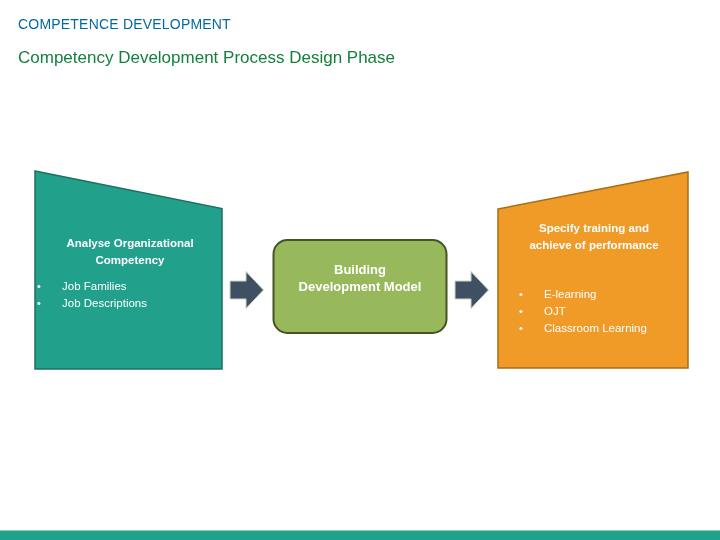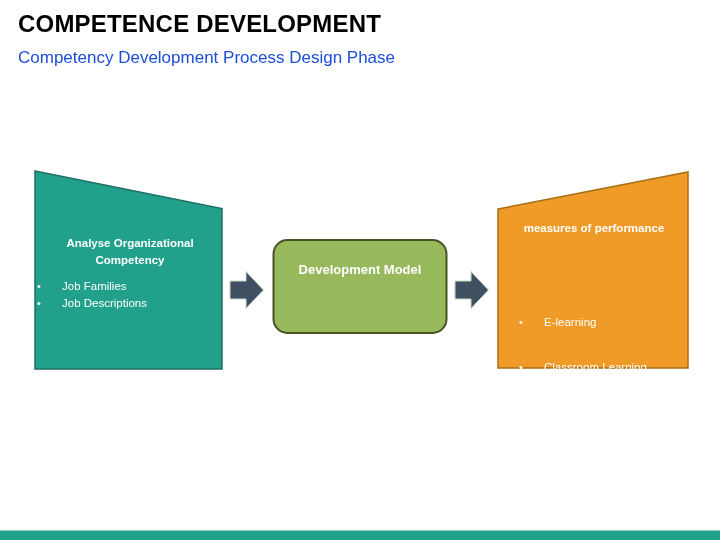--- a/index.html
+++ b/index.html
@@ -12,7 +12,7 @@
   }
   .slide-title {
     position: absolute; left: 18px; top: 11px;
-    font-size: 24px; font-weight: 700; color: #000000;
+    font-size: 14px; font-weight: 400; color: #0369a1;
     line-height: 26px; letter-spacing: 0.2px;
   }
   .slide-subtitle {

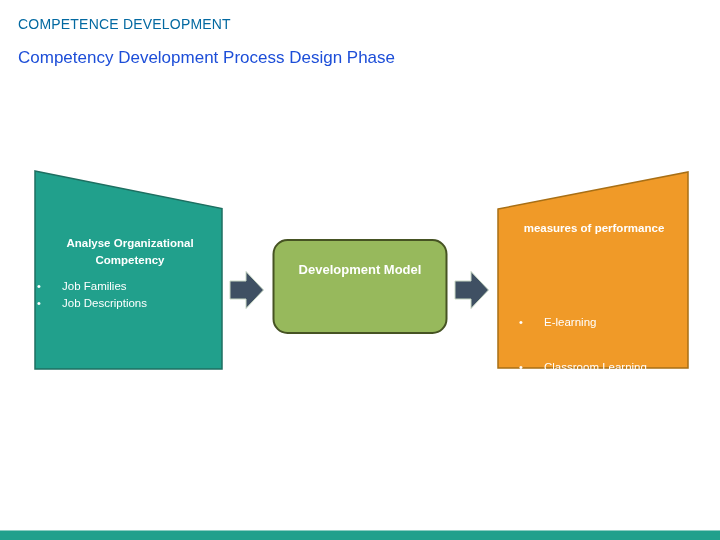--- a/index.html
+++ b/index.html
@@ -17,7 +17,7 @@
   }
   .slide-subtitle {
     position: absolute; left: 18px; top: 47px;
-    font-size: 17px; font-weight: 400; color: #1d4ed8;
+    font-size: 17px; font-weight: 400; color: #15803d;
     line-height: 22px;
   }
   .diagram-svg { position:absolute; left:0; top:0; width:720px; height:540px; }

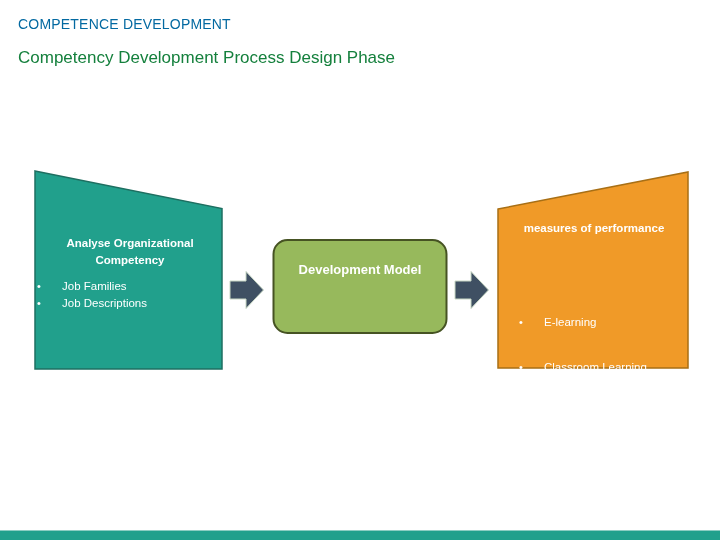--- a/index.html
+++ b/index.html
@@ -74,6 +74,7 @@
   </div>
 
   <div class="shape-text heading step3-heading">
+    <span class="line">Specify training and</span>
     <span class="line">measures of performance</span>
   </div>
   <ul class="shape-bullets step3-bullets">

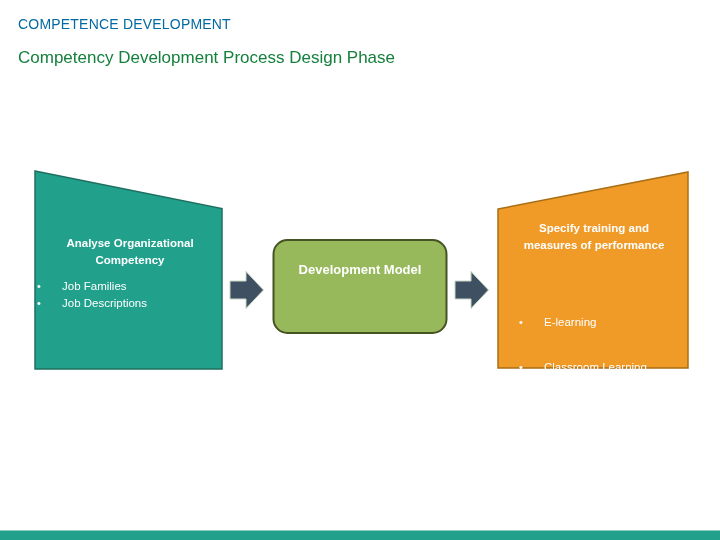--- a/index.html
+++ b/index.html
@@ -75,7 +75,7 @@
 
   <div class="shape-text heading step3-heading">
     <span class="line">Specify training and</span>
-    <span class="line">measures of performance</span>
+    <span class="line">achieve of performance</span>
   </div>
   <ul class="shape-bullets step3-bullets">
     <li>E-learning</li>

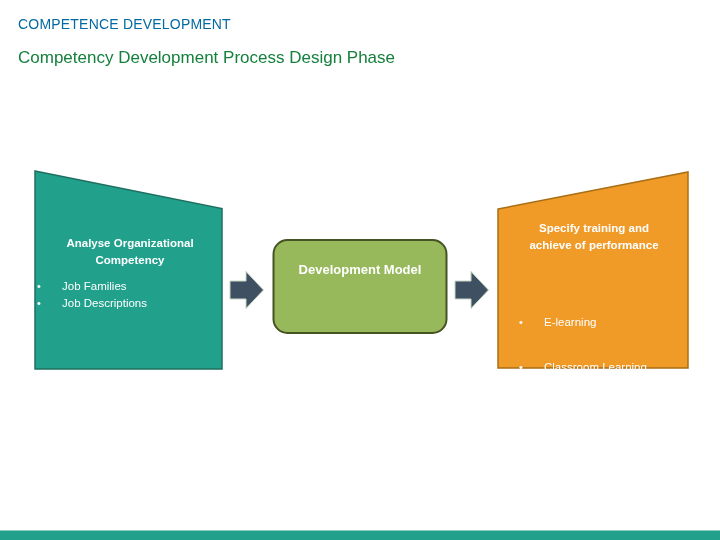--- a/index.html
+++ b/index.html
@@ -70,6 +70,7 @@
   </ul>
 
   <div class="shape-text heading step2-heading">
+    <span class="line">Building</span>
     <span class="line">Development Model</span>
   </div>
 

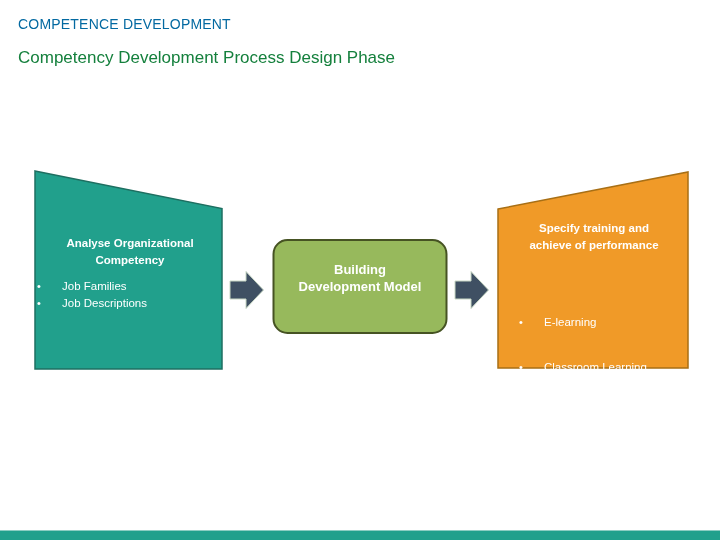--- a/index.html
+++ b/index.html
@@ -34,7 +34,7 @@
   .step1-bullets { left:37px; top:278px; width:180px; }
   .step3-bullets { left:519px; top:286px; width:170px; }
   ul.shape-bullets li { position:relative; padding-left:25px; }
-  .step3-bullets li { padding-left:22px;margin-top:28px; }
+  .step3-bullets li { padding-left:22px; }
   ul.shape-bullets li::before {
     content:"\2022"; position:absolute; left:0; top:0;
     font-size:11px;

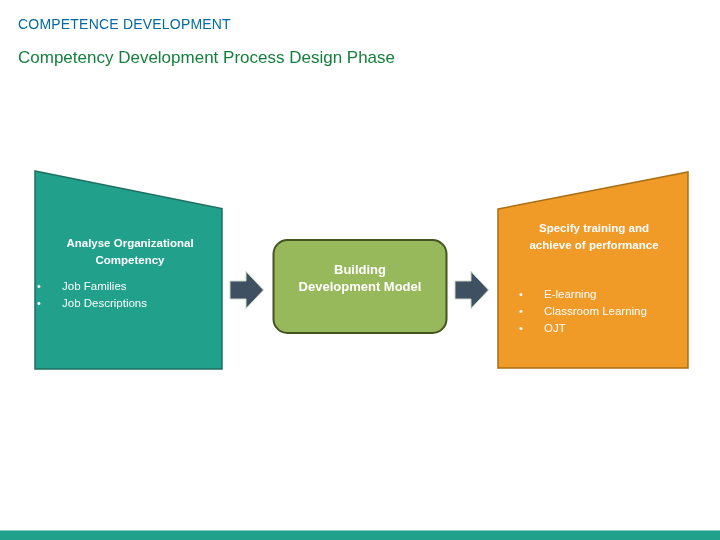--- a/index.html
+++ b/index.html
@@ -80,8 +80,8 @@
   </div>
   <ul class="shape-bullets step3-bullets">
     <li>E-learning</li>
+    <li>OJT</li>
     <li>Classroom Learning</li>
-    <li>OJT</li>
   </ul>
 
   <div class="accent-bar" style="background: rgb(33, 160, 140);"></div>

